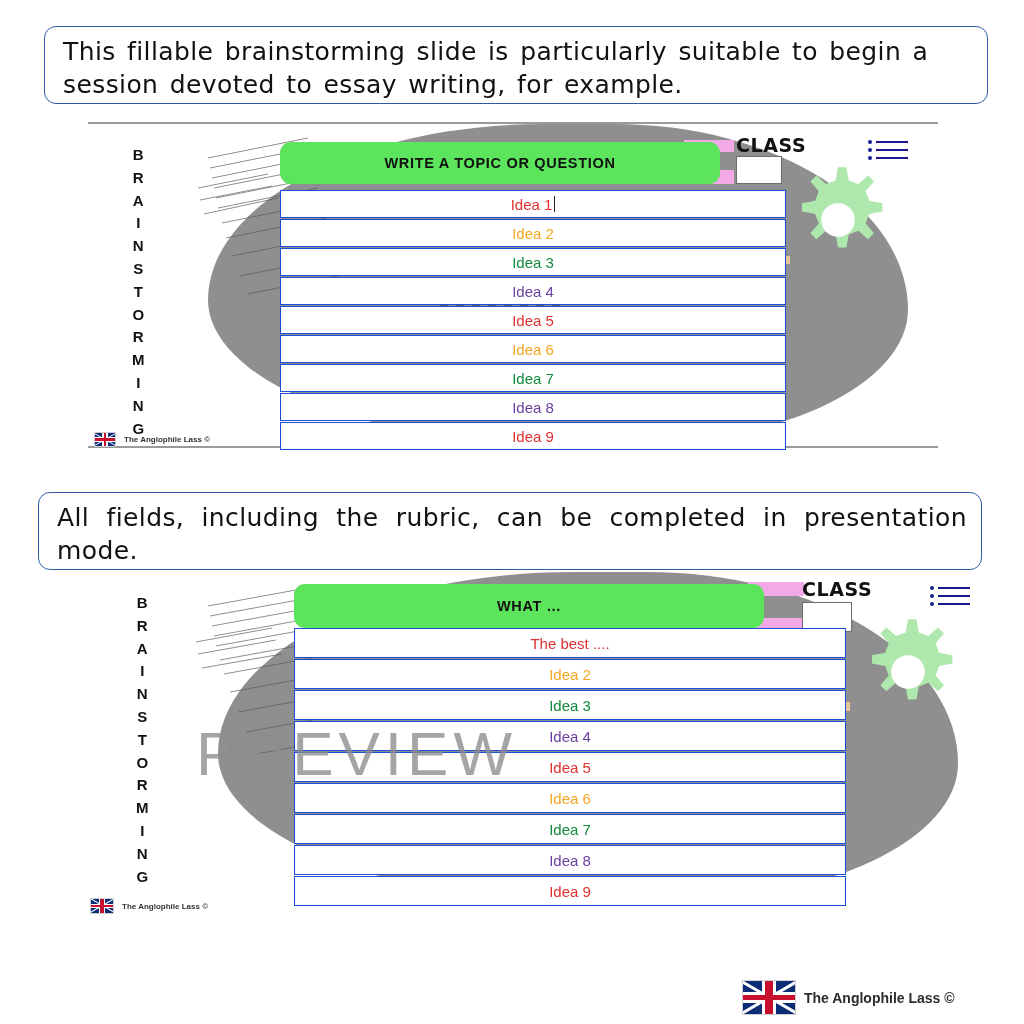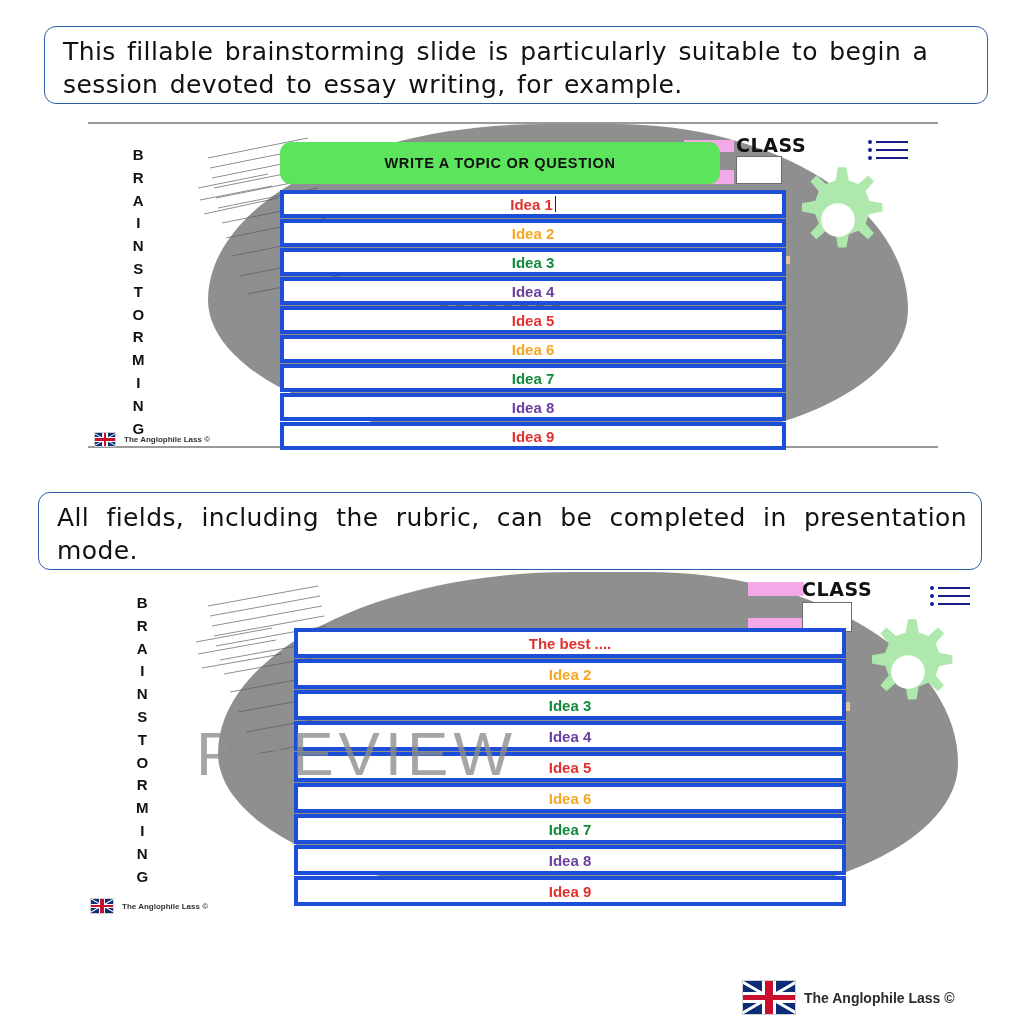--- a/index.html
+++ b/index.html
@@ -128,12 +128,12 @@
   .idea-row {
     position: absolute;
     background: #ffffff;
-    border: 4px solid #1d4ed8;
+    border: 1px solid #1d4ed8;
     box-sizing: border-box;
     display: flex;
     align-items: center;
     justify-content: center;
-    font-weight: bold;
+    font-weight: normal;
     font-size: 15px;
   }
   .idea-row .caret {

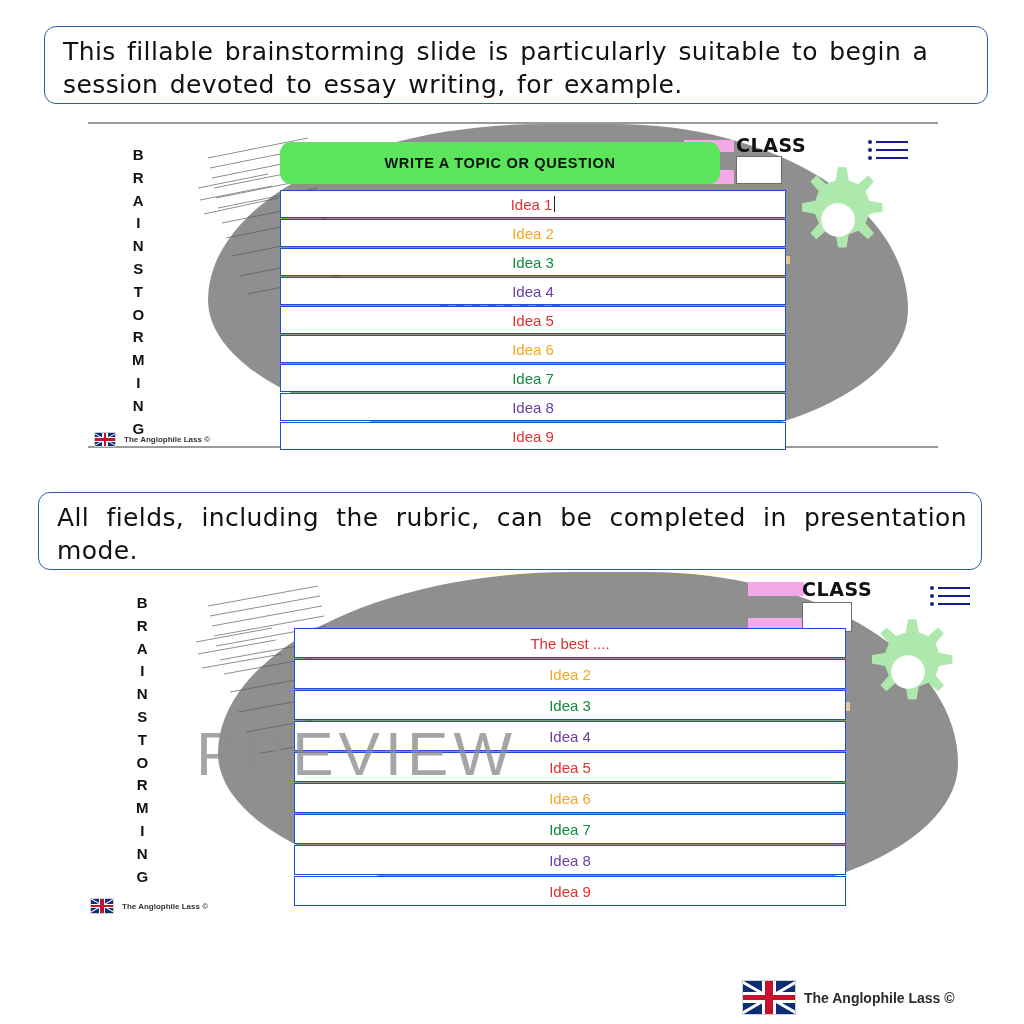--- a/index.html
+++ b/index.html
@@ -412,6 +412,9 @@
   <div class="class-label" style="left:714px; top:8px;">CLASS</div>
   <div class="class-box" style="left:714px; top:32px; width:50px; height:30px;"></div>
 
+  <div class="topic-bar" style="left:206px; top:14px; width:470px; height:44px;">
+    <span>WHAT ...</span>
+  </div>
 
   <svg class="scribble" style="left:200px; top:62px; width:570px; height:180px;" viewBox="0 0 570 180">
     <g stroke="#777" stroke-width="1" fill="none">

